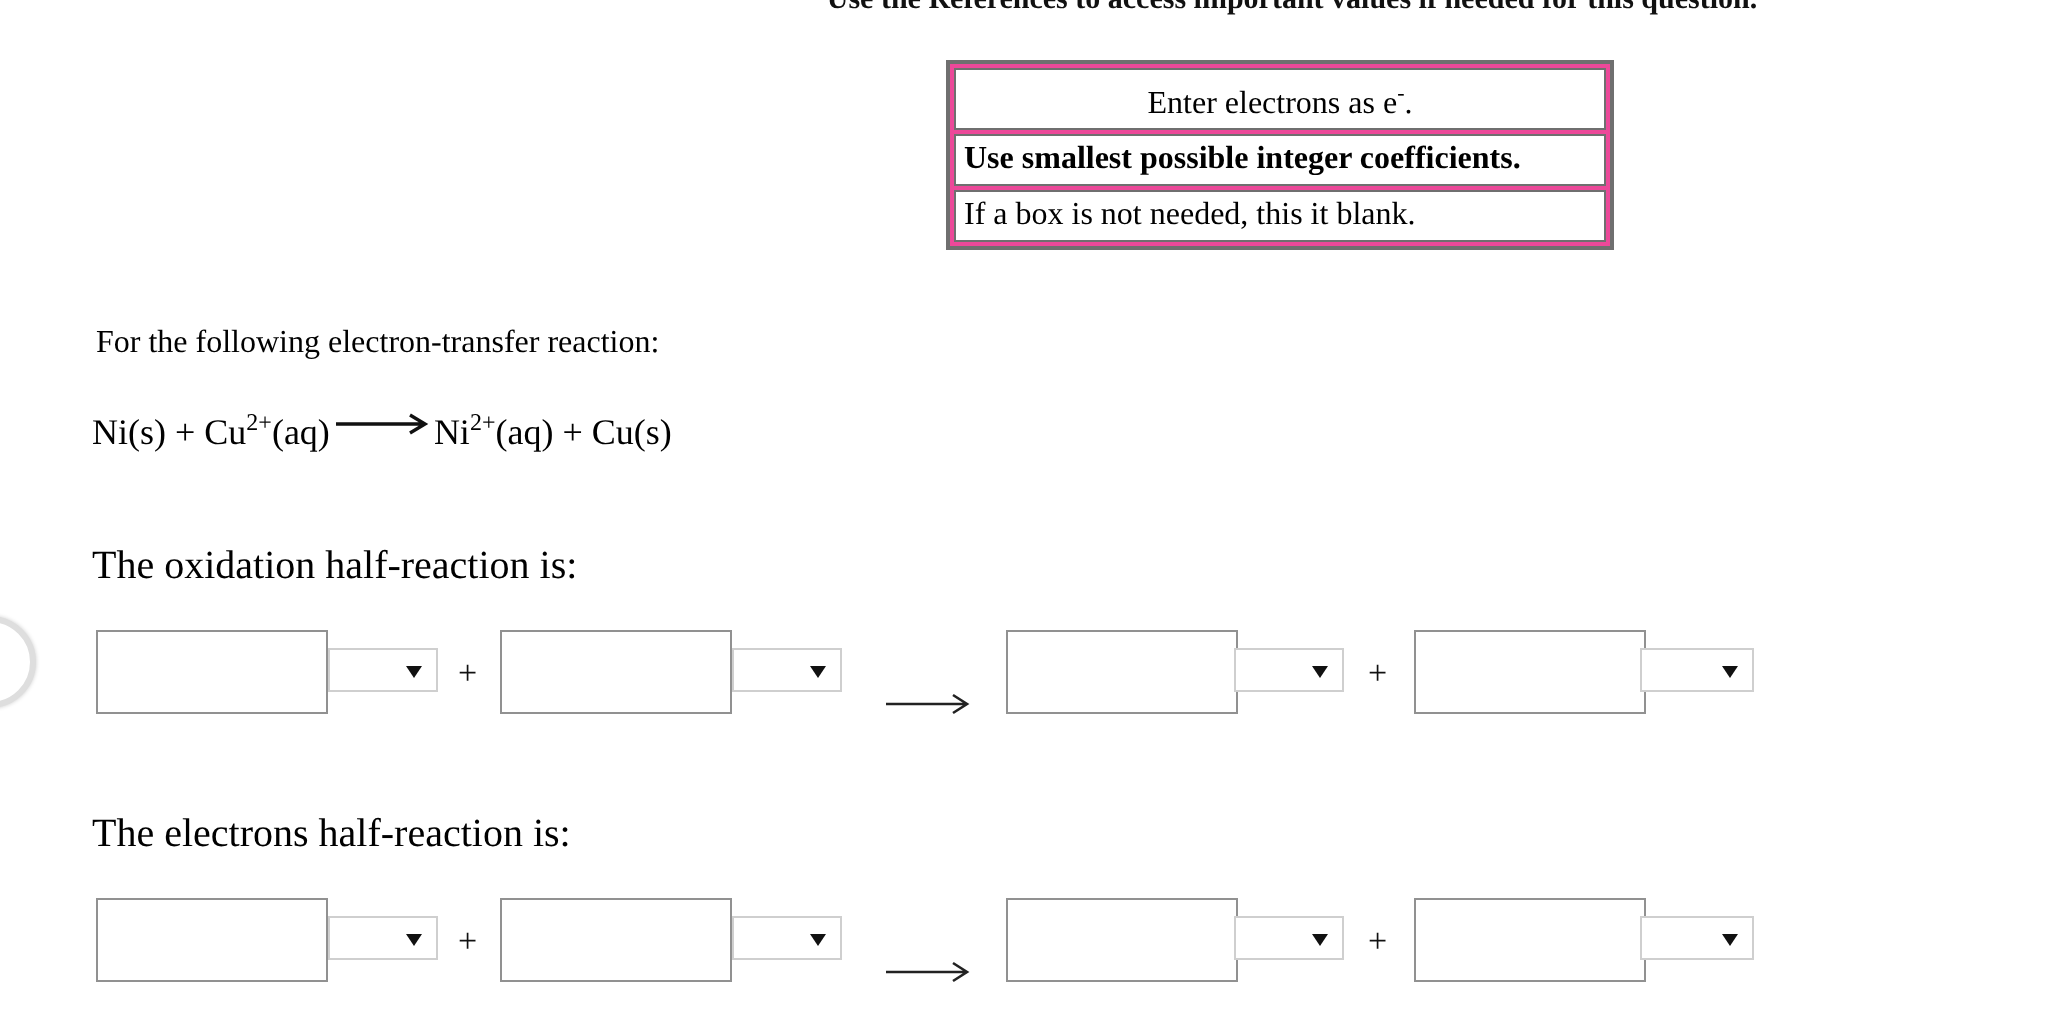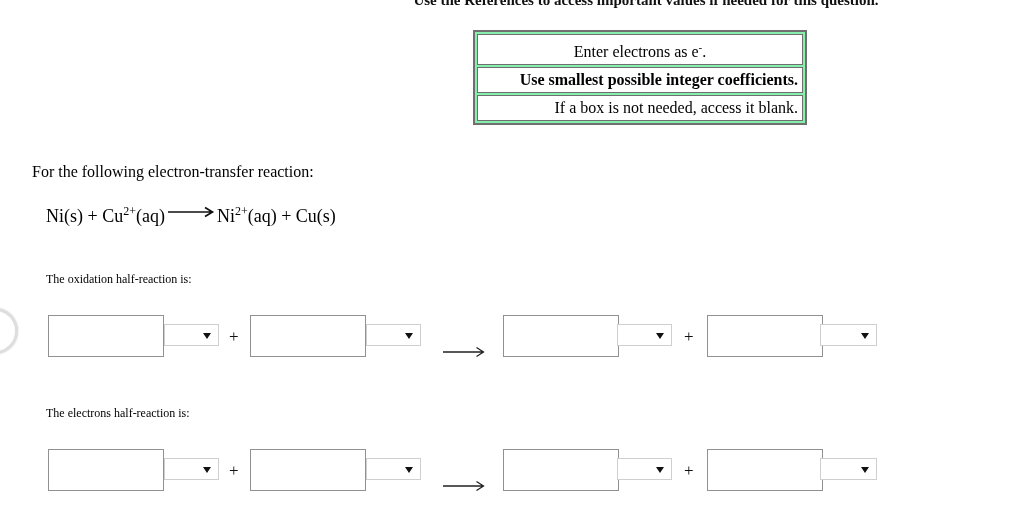--- a/index.html
+++ b/index.html
@@ -17,7 +17,7 @@
   
   .instr-table {
     position:absolute; left:473px; top:30px; width:334px;
-    border:2px solid #6f6f6f; padding:2px; box-sizing:border-box; background:#86efac;
+    border:2px solid #6f6f6f; padding:2px; box-sizing:border-box; background:#ec4899;
   }
   .instr-row {
     border:1px solid #6f6f6f; padding:2px 4px; font-size:16px; line-height:20px;

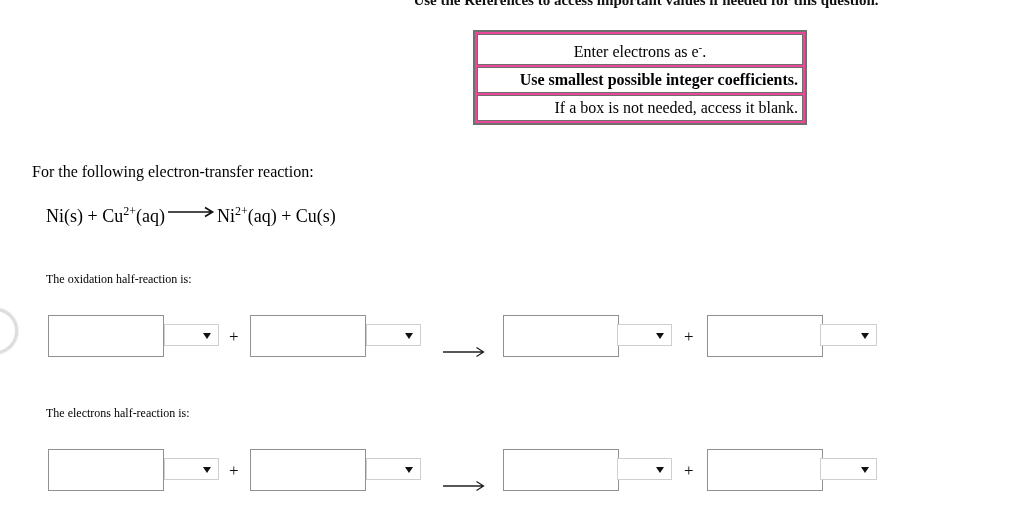--- a/index.html
+++ b/index.html
@@ -21,7 +21,7 @@
   }
   .instr-row {
     border:1px solid #6f6f6f; padding:2px 4px; font-size:16px; line-height:20px;
-    margin-bottom:2px; background:#fff;text-align:right;
+    margin-bottom:2px; background:#fff;
   }
   .instr-row:last-child { margin-bottom:0; }
   .instr-row.center { text-align:center; }

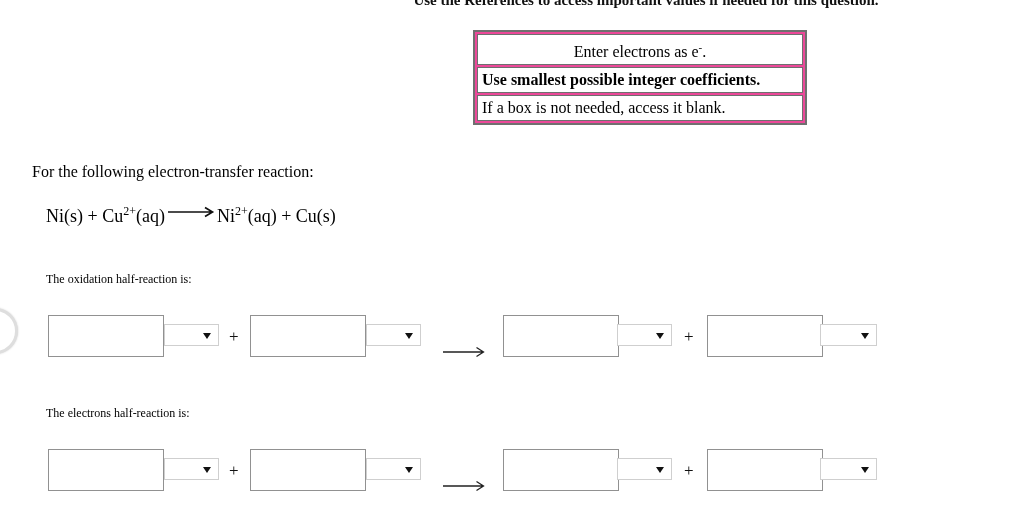--- a/index.html
+++ b/index.html
@@ -92,7 +92,7 @@
   <div class="instr-table">
     <div class="instr-row center"><span>Enter electrons as e</span><sup>-</sup><span>.</span></div>
     <div class="instr-row bold">Use smallest possible integer coefficients.</div>
-    <div class="instr-row">If a box is not needed, access it blank.</div>
+    <div class="instr-row">If a box is not needed, this it blank.</div>
   </div>
 
   <div class="prompt">For the following electron-transfer reaction:</div>

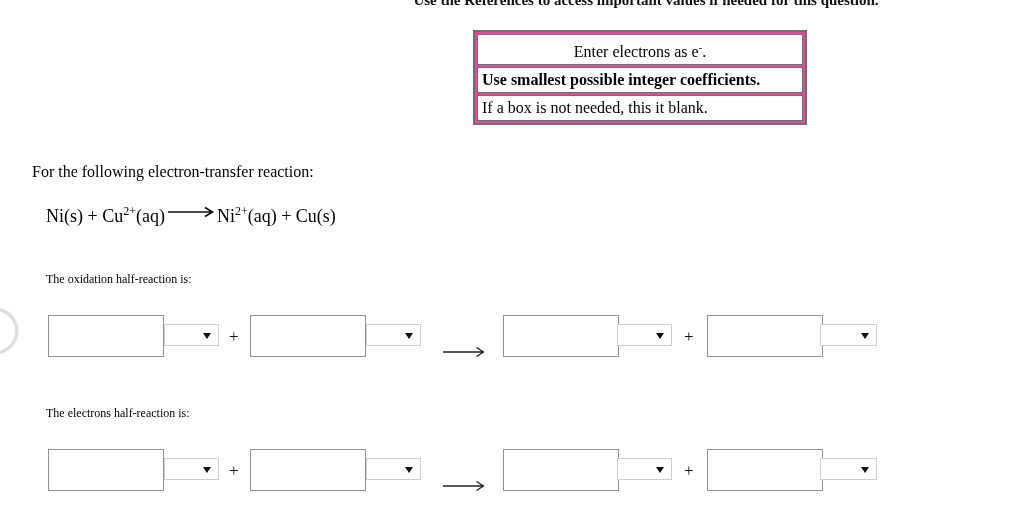--- a/index.html
+++ b/index.html
@@ -28,7 +28,7 @@
   .instr-row.bold { font-weight:bold; }
   .instr-row sup { font-size:11px; }
 
-  .prompt { position:absolute; left:32px; top:163px; font-size:16px; }
+  .prompt { position:absolute; left:48px; top:163px; font-size:16px; }
 
   .equation { position:absolute; left:46px; top:204px; font-size:18px; font-weight:normal; white-space:nowrap; }
   .equation sup { font-size:12px; }

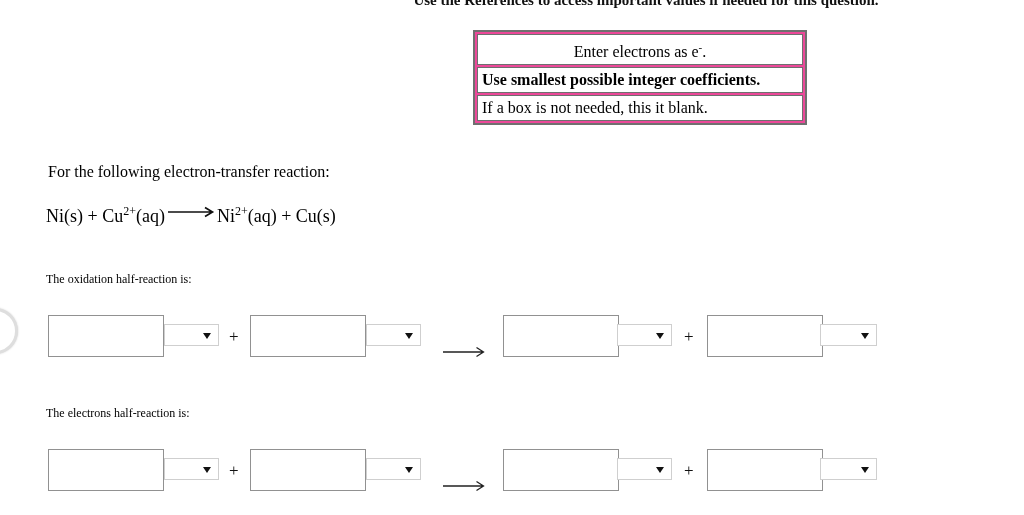--- a/index.html
+++ b/index.html
@@ -34,7 +34,7 @@
   .equation sup { font-size:12px; }
   .eq-arrow { margin:0 2px; position:relative; top:-4px; }
 
-  .section-label { position:absolute; left:46px; font-size:12px;text-align:center; }
+  .section-label { position:absolute; left:46px; font-size:20px;text-align:center; }
   .label-ox  { top:272px; }
   .label-red { top:406px; }
 

